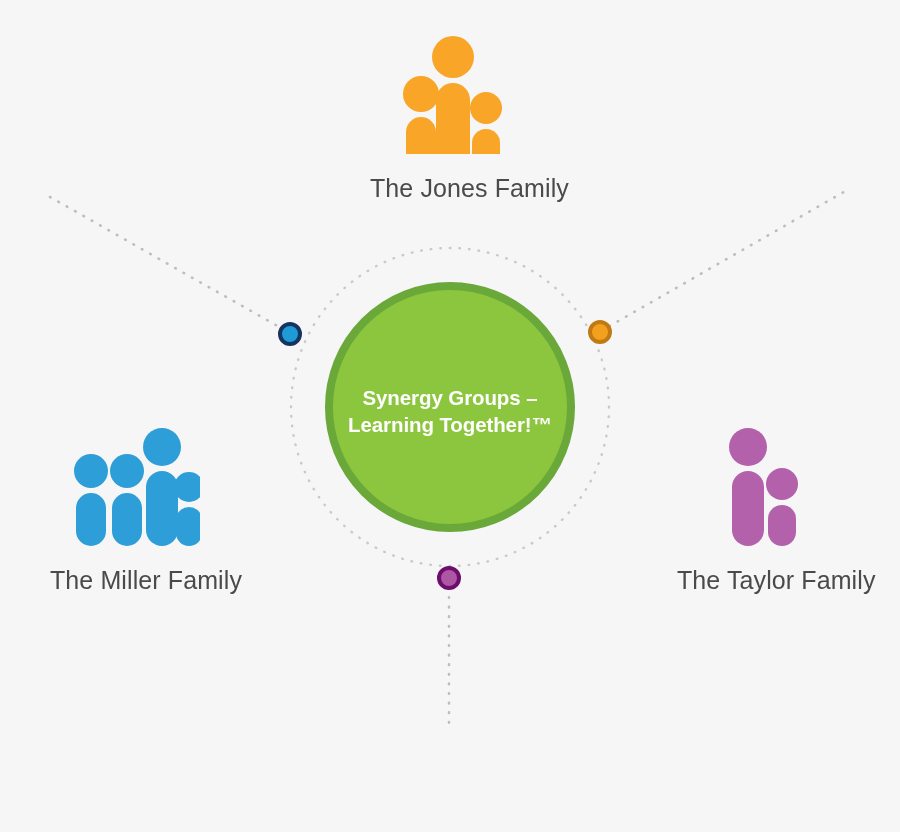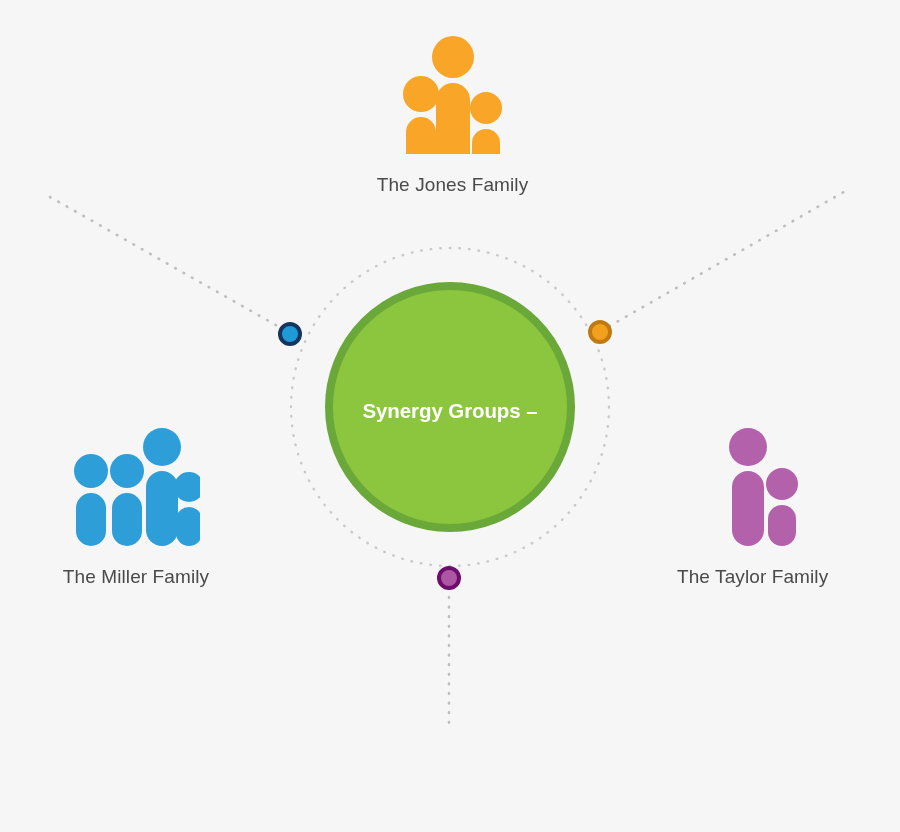--- a/index.html
+++ b/index.html
@@ -35,7 +35,7 @@
   .family-label {
     position: absolute;
     white-space: nowrap;
-    font-size: 19px;
+    font-size: 25px;
     color: #4a4a4a;
     font-family: "Liberation Sans", sans-serif;
     letter-spacing: 0.1px;

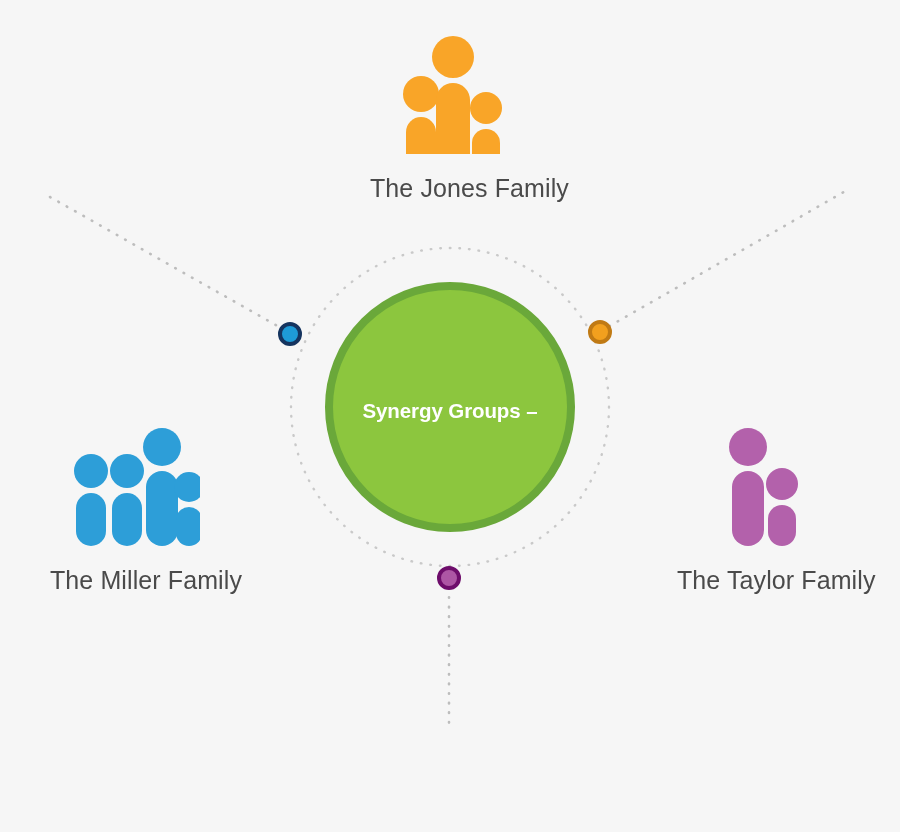--- a/index.html
+++ b/index.html
@@ -155,6 +155,7 @@
   <div id="hub">
     <div id="hub-text">
       <span>Synergy Groups –</span><br>
+      <span>Learning Together!™</span>
     </div>
   </div>
 

